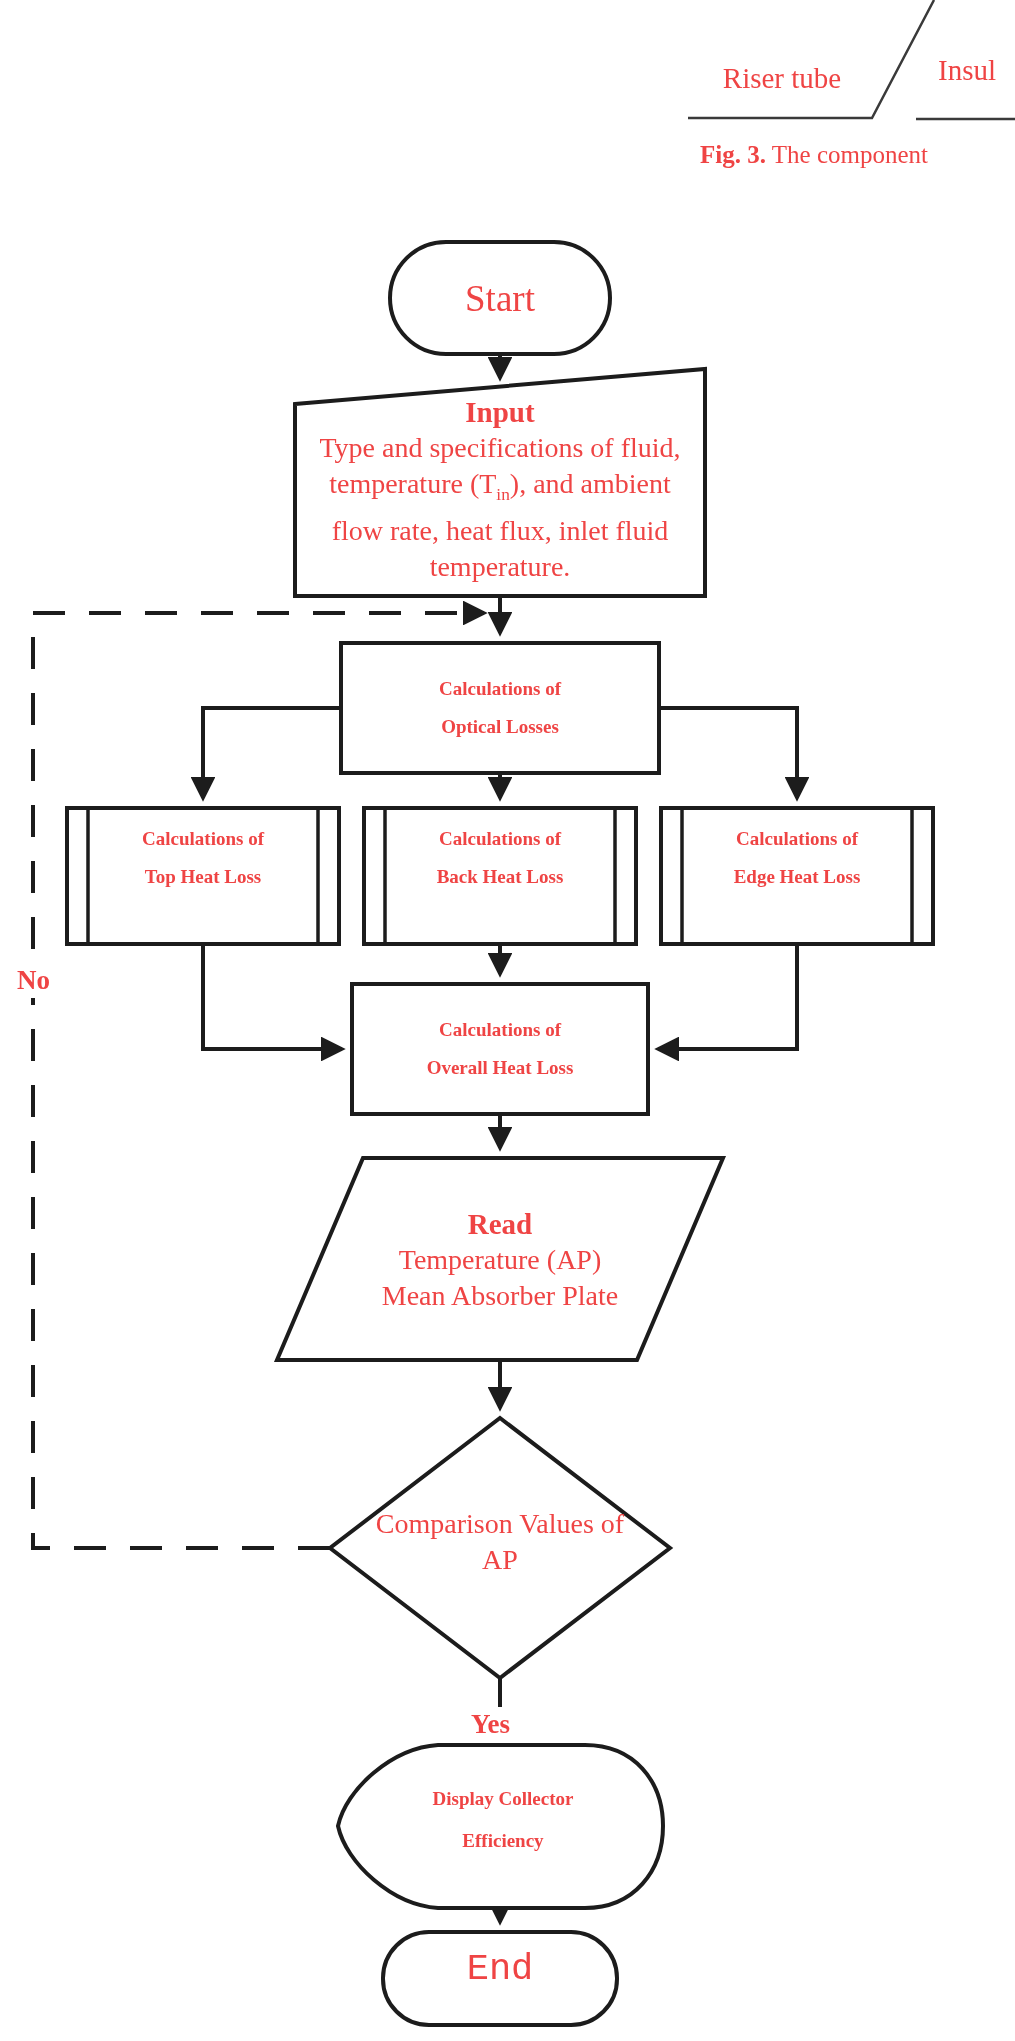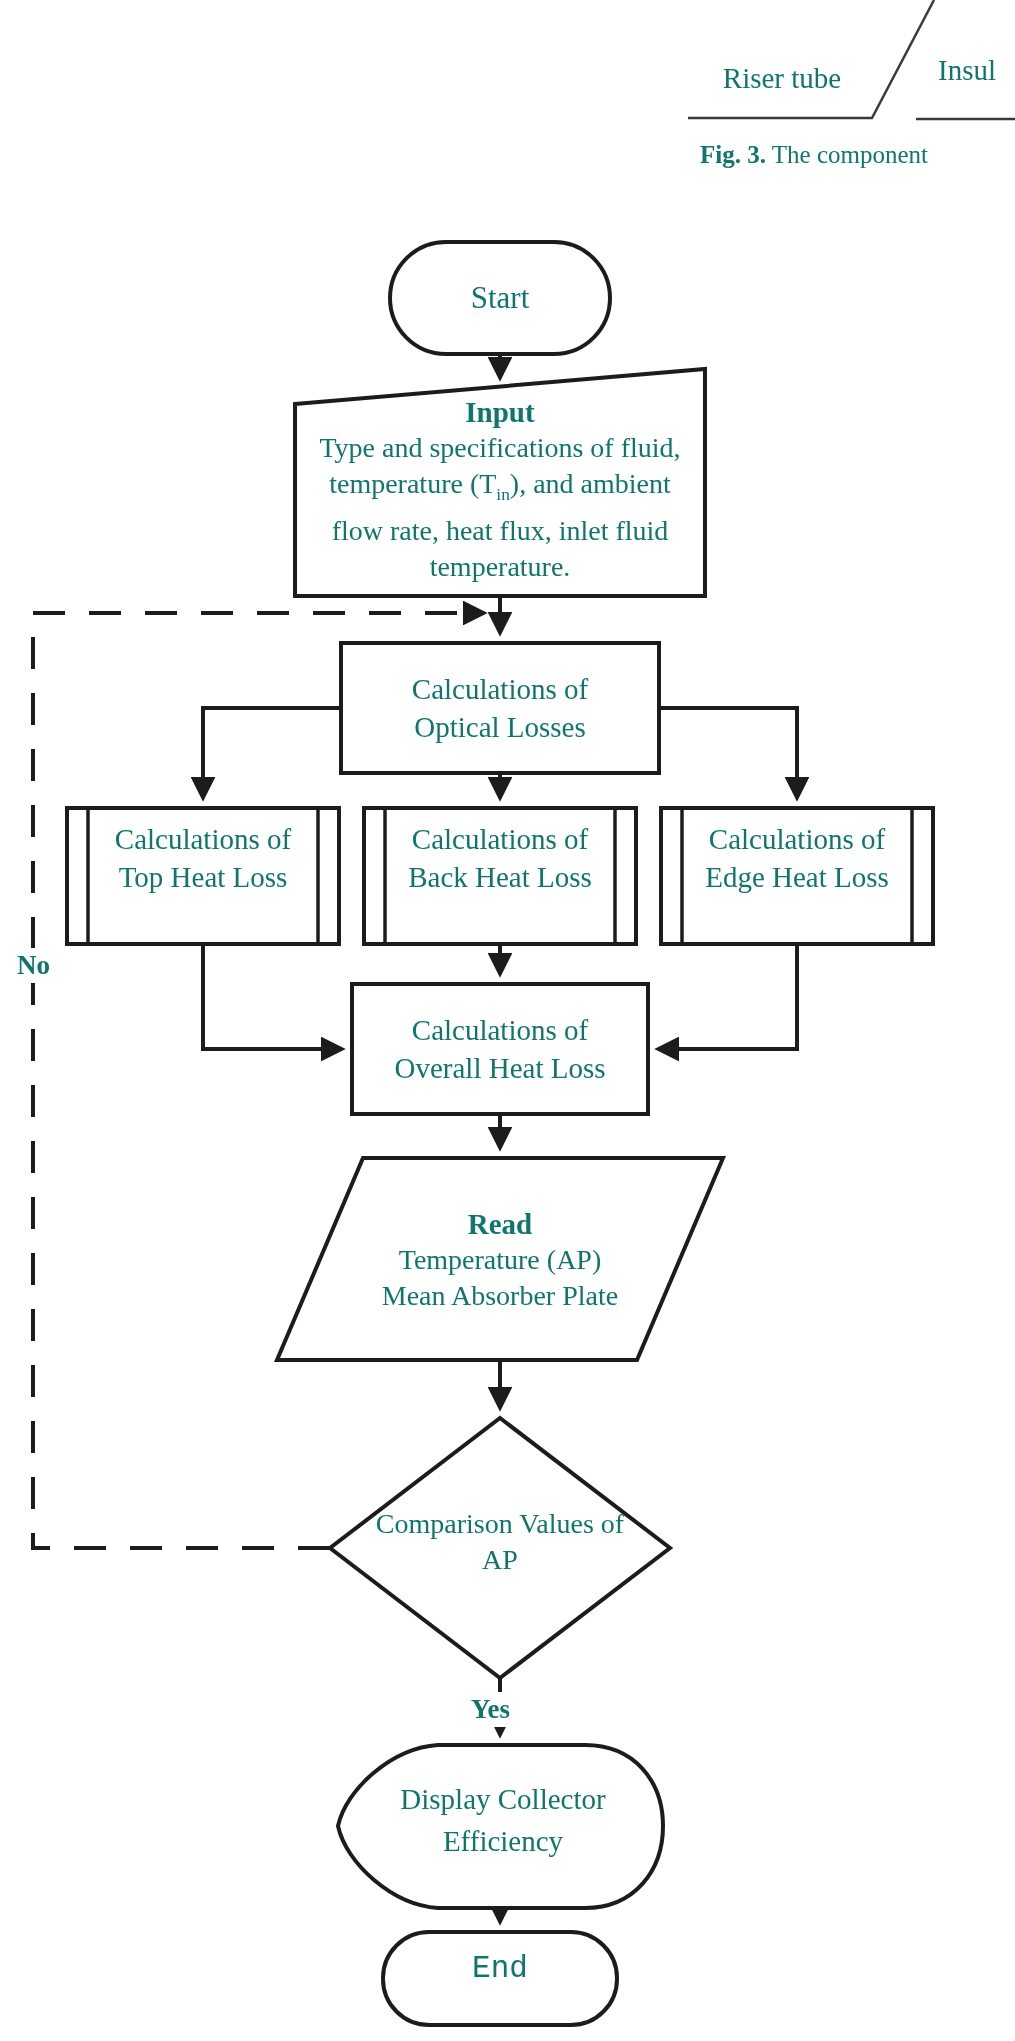--- a/index.html
+++ b/index.html
@@ -7,7 +7,7 @@
     position:relative; width:1015px; height:2041px;
     background:#ffffff; overflow:hidden;
     font-family:"Liberation Serif","DejaVu Serif",serif;
-    color:#0f766e;
+    color:#ef4444;
   }
   .chart-svg { position:absolute; left:0; top:0; width:1015px; height:2041px; }
   .lbl { position:absolute; text-align:center; line-height:1.3; white-space:nowrap; }

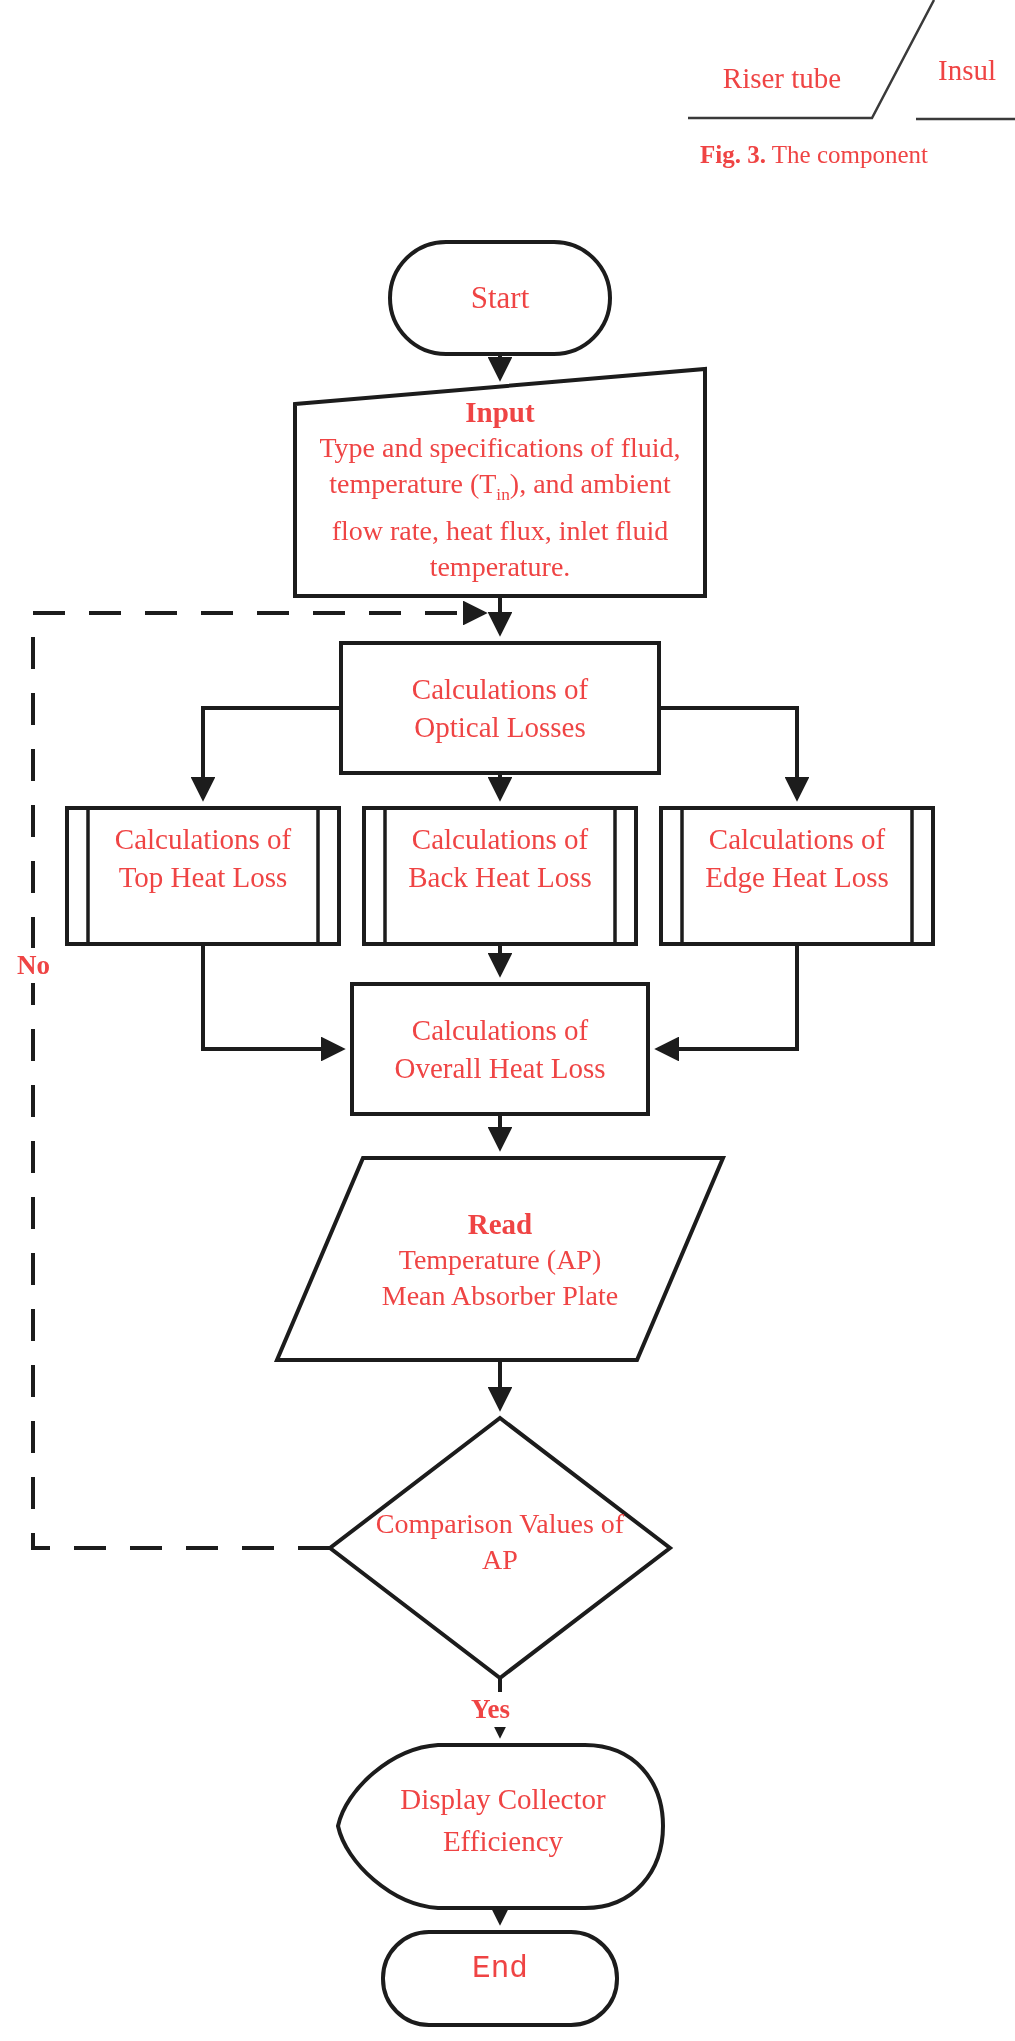--- a/index.html
+++ b/index.html
@@ -16,7 +16,7 @@
   .b { font-weight:bold; }
   .fs28 { font-size:28px; line-height:36px; }
   .fs29 { font-size:29px; line-height:38px; }
-  .fs31 { font-size:31px; }
+  .fs31 { font-size:37px; }
   .flexc { display:flex; flex-direction:column; align-items:center; justify-content:center; }
   .tag { background:#ffffff; padding:0 3px; font-weight:bold; font-size:27px; }
   .caption { position:absolute; left:700px; top:141px; width:340px;

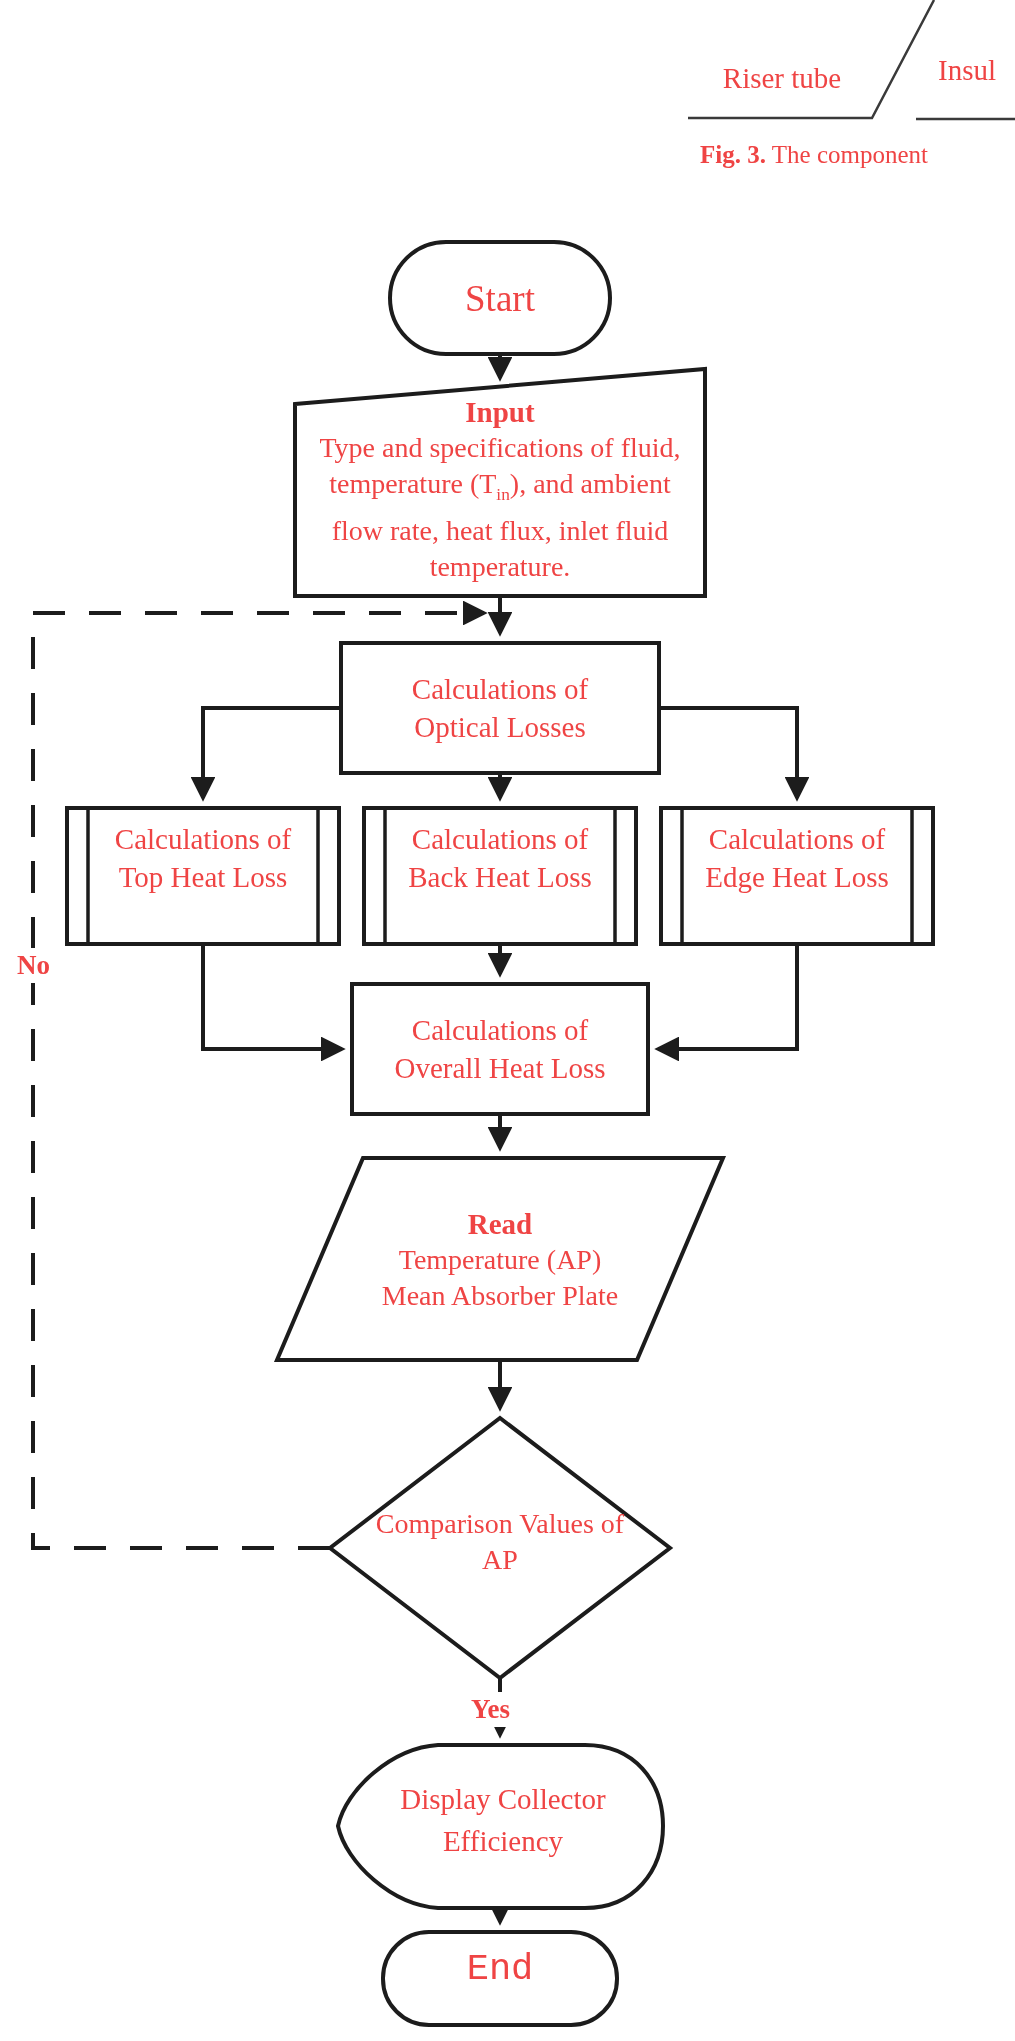--- a/index.html
+++ b/index.html
@@ -15,7 +15,7 @@
   .blk div { white-space:nowrap; }
   .b { font-weight:bold; }
   .fs28 { font-size:28px; line-height:36px; }
-  .fs29 { font-size:29px; line-height:38px; }
+  .fs29 { font-size:19px; line-height:38px;font-weight:bold; }
   .fs31 { font-size:37px; }
   .flexc { display:flex; flex-direction:column; align-items:center; justify-content:center; }
   .tag { background:#ffffff; padding:0 3px; font-weight:bold; font-size:27px; }

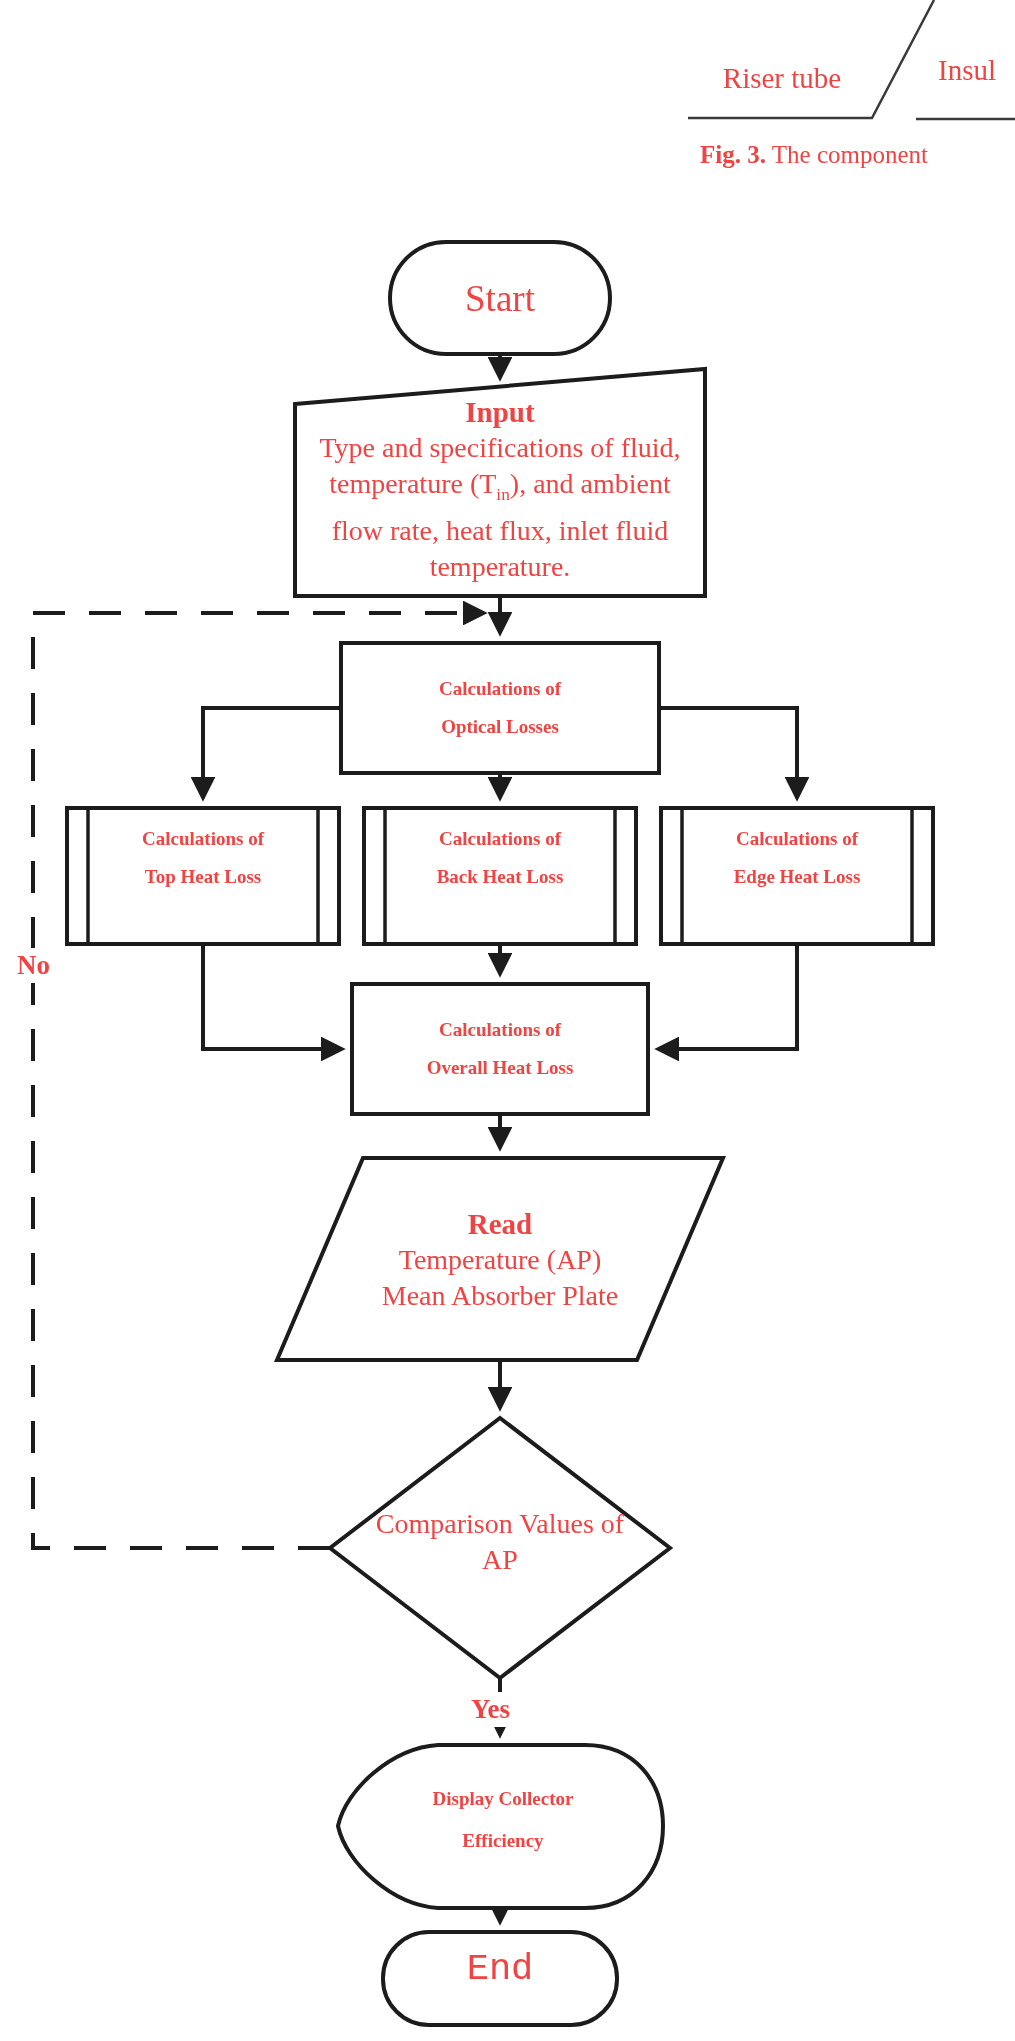--- a/index.html
+++ b/index.html
@@ -10,7 +10,7 @@
     color:#ef4444;
   }
   .chart-svg { position:absolute; left:0; top:0; width:1015px; height:2041px; }
-  .lbl { position:absolute; text-align:center; line-height:1.3; white-space:nowrap; }
+  .lbl { position:absolute; text-align:center; line-height:1.3; white-space:nowrap;margin-top:15px; }
   .blk { position:absolute; text-align:center; }
   .blk div { white-space:nowrap; }
   .b { font-weight:bold; }

